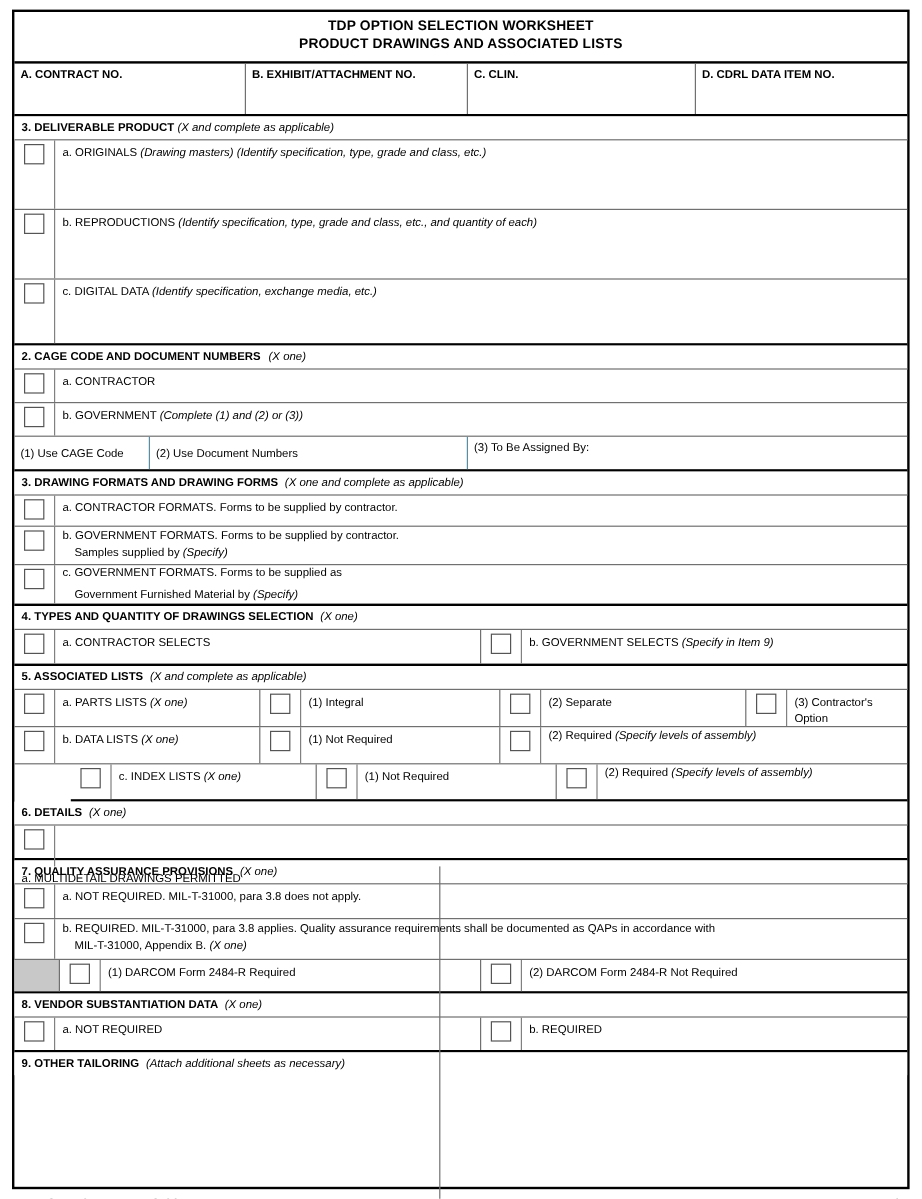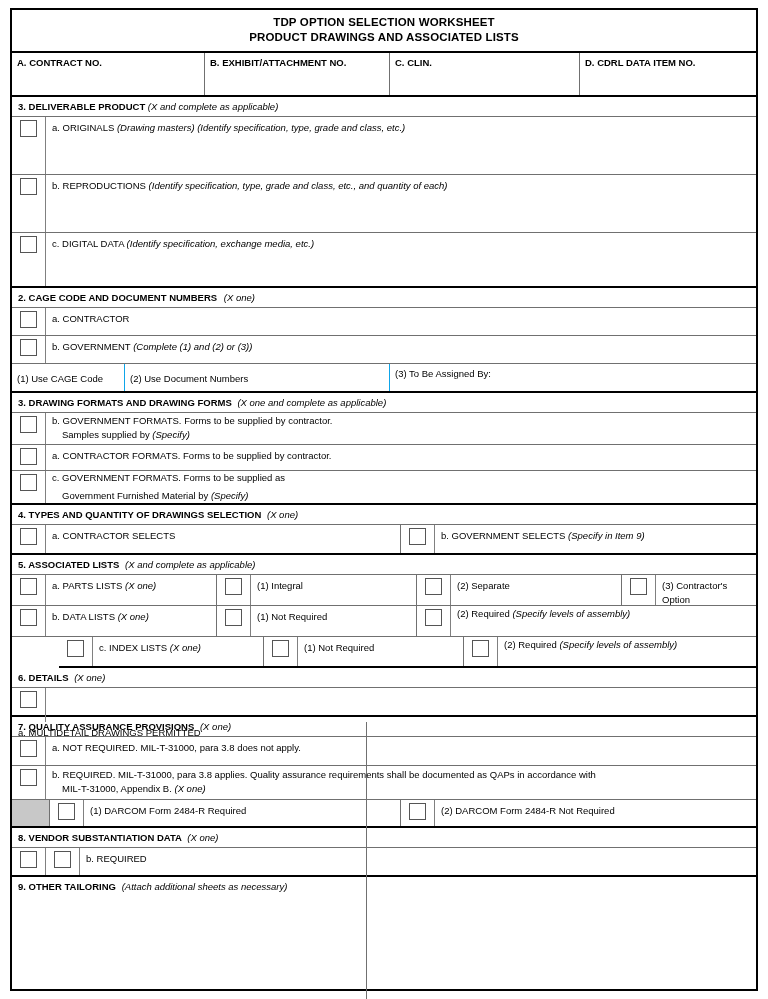--- a/index.html
+++ b/index.html
@@ -250,6 +250,15 @@
       <span class="ital" style="padding-left:3px;">(X one and complete as applicable)</span>
     </div>
 
+    <div class="row" style="height:26px;">
+      <div class="cbx-wrap">
+        <span class="cbx"></span>
+      </div>
+      <div class="lbl">
+        <span>a. CONTRACTOR FORMATS. Forms to be supplied by contractor.</span>
+      </div>
+    </div>
+
     <div class="row" style="height:32px;">
       <div class="cbx-wrap">
         <span class="cbx"></span>
@@ -260,15 +269,6 @@
       </div>
     </div>
 
-    <div class="row" style="height:26px;">
-      <div class="cbx-wrap">
-        <span class="cbx"></span>
-      </div>
-      <div class="lbl">
-        <span>a. CONTRACTOR FORMATS. Forms to be supplied by contractor.</span>
-      </div>
-    </div>
-
     <div class="row thick" style="height:34px;">
       <div class="cbx-wrap">
         <span class="cbx"></span>

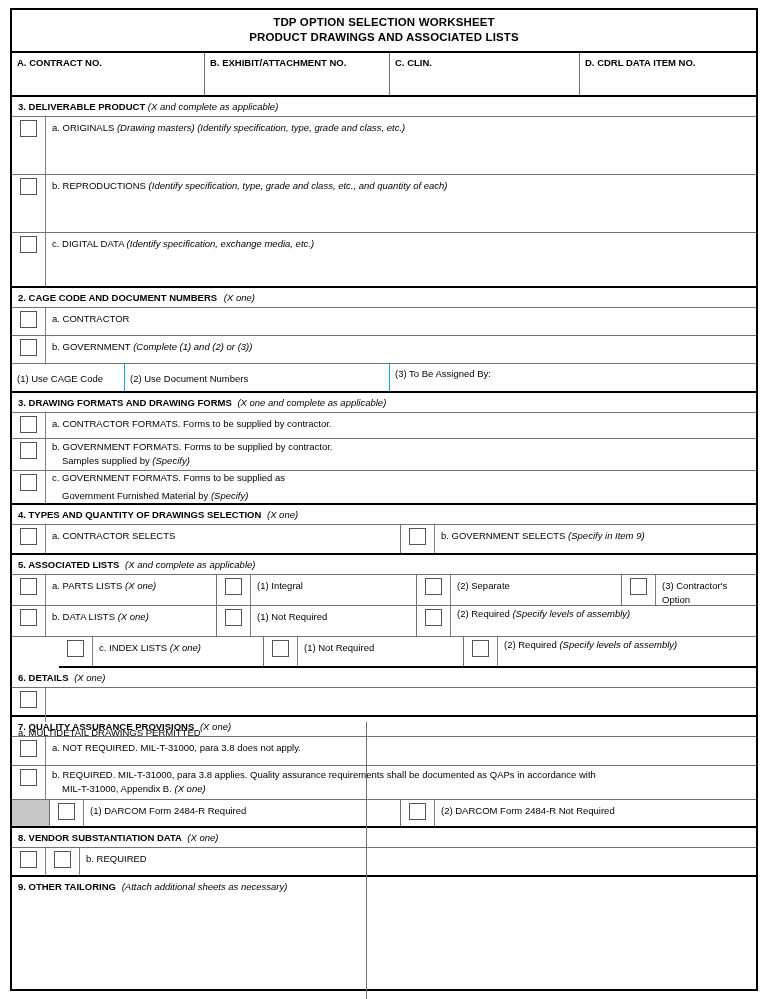--- a/index.html
+++ b/index.html
@@ -448,6 +448,9 @@
       <div class="cbx-wrap">
         <span class="cbx"></span>
       </div>
+      <div class="lbl" style="flex:0 0 344px;width:344px;border-right:1px solid #707070;">
+        <span>a. NOT REQUIRED</span>
+      </div>
       <div class="cbx-wrap">
         <span class="cbx"></span>
       </div>

